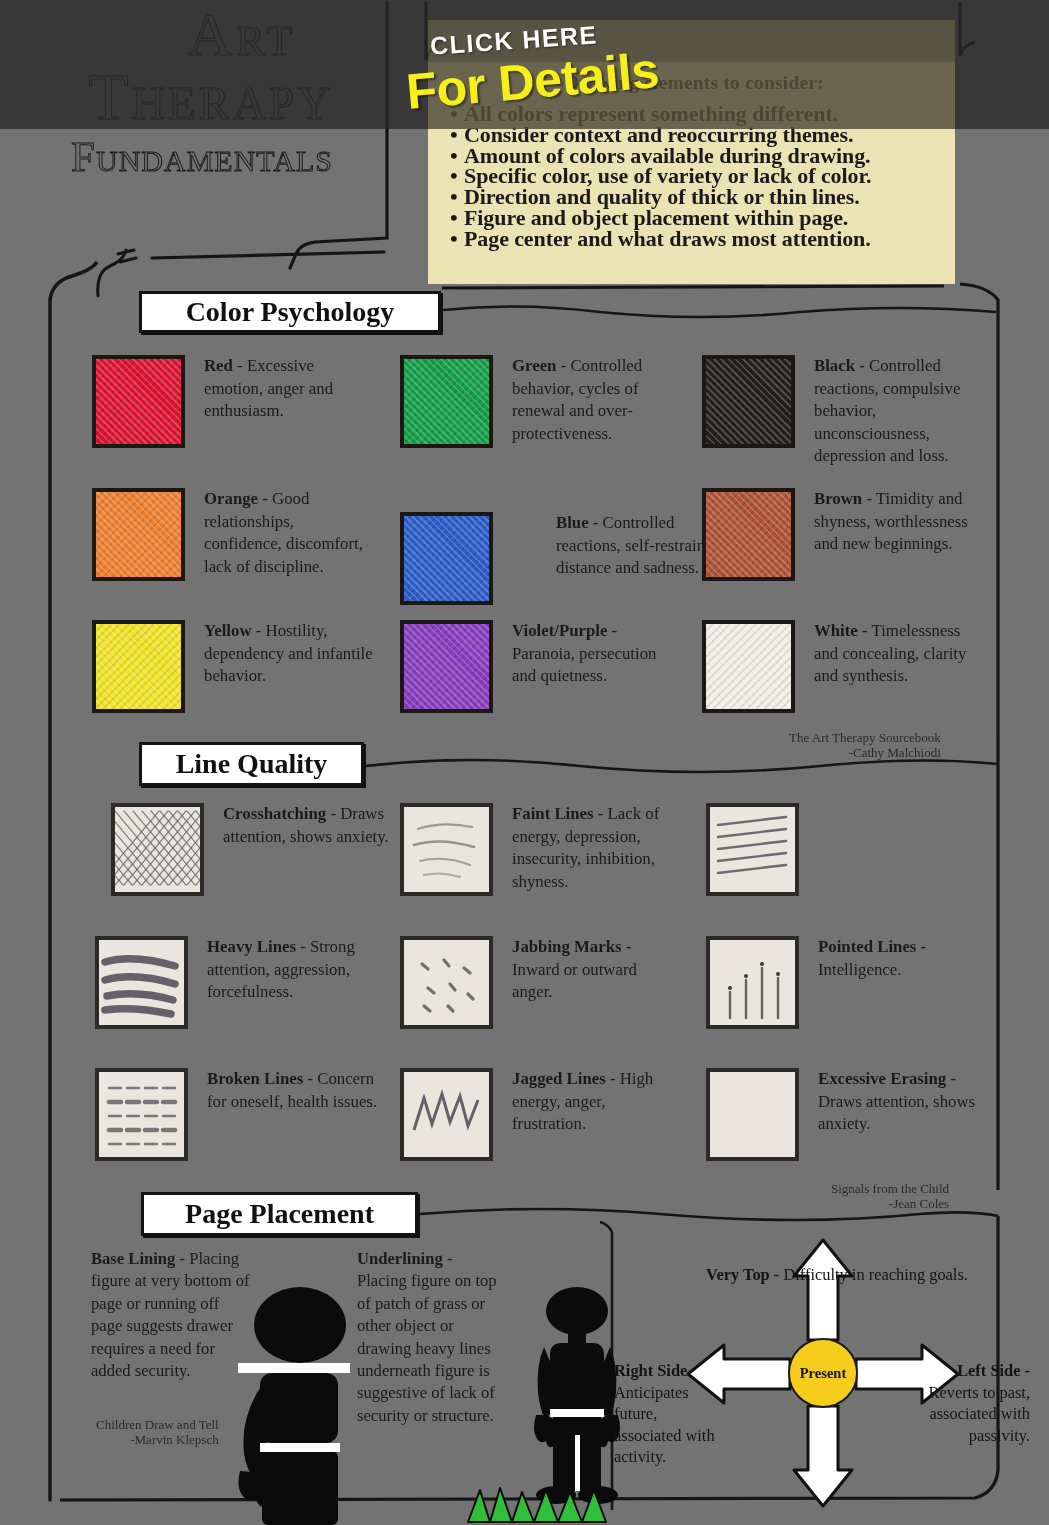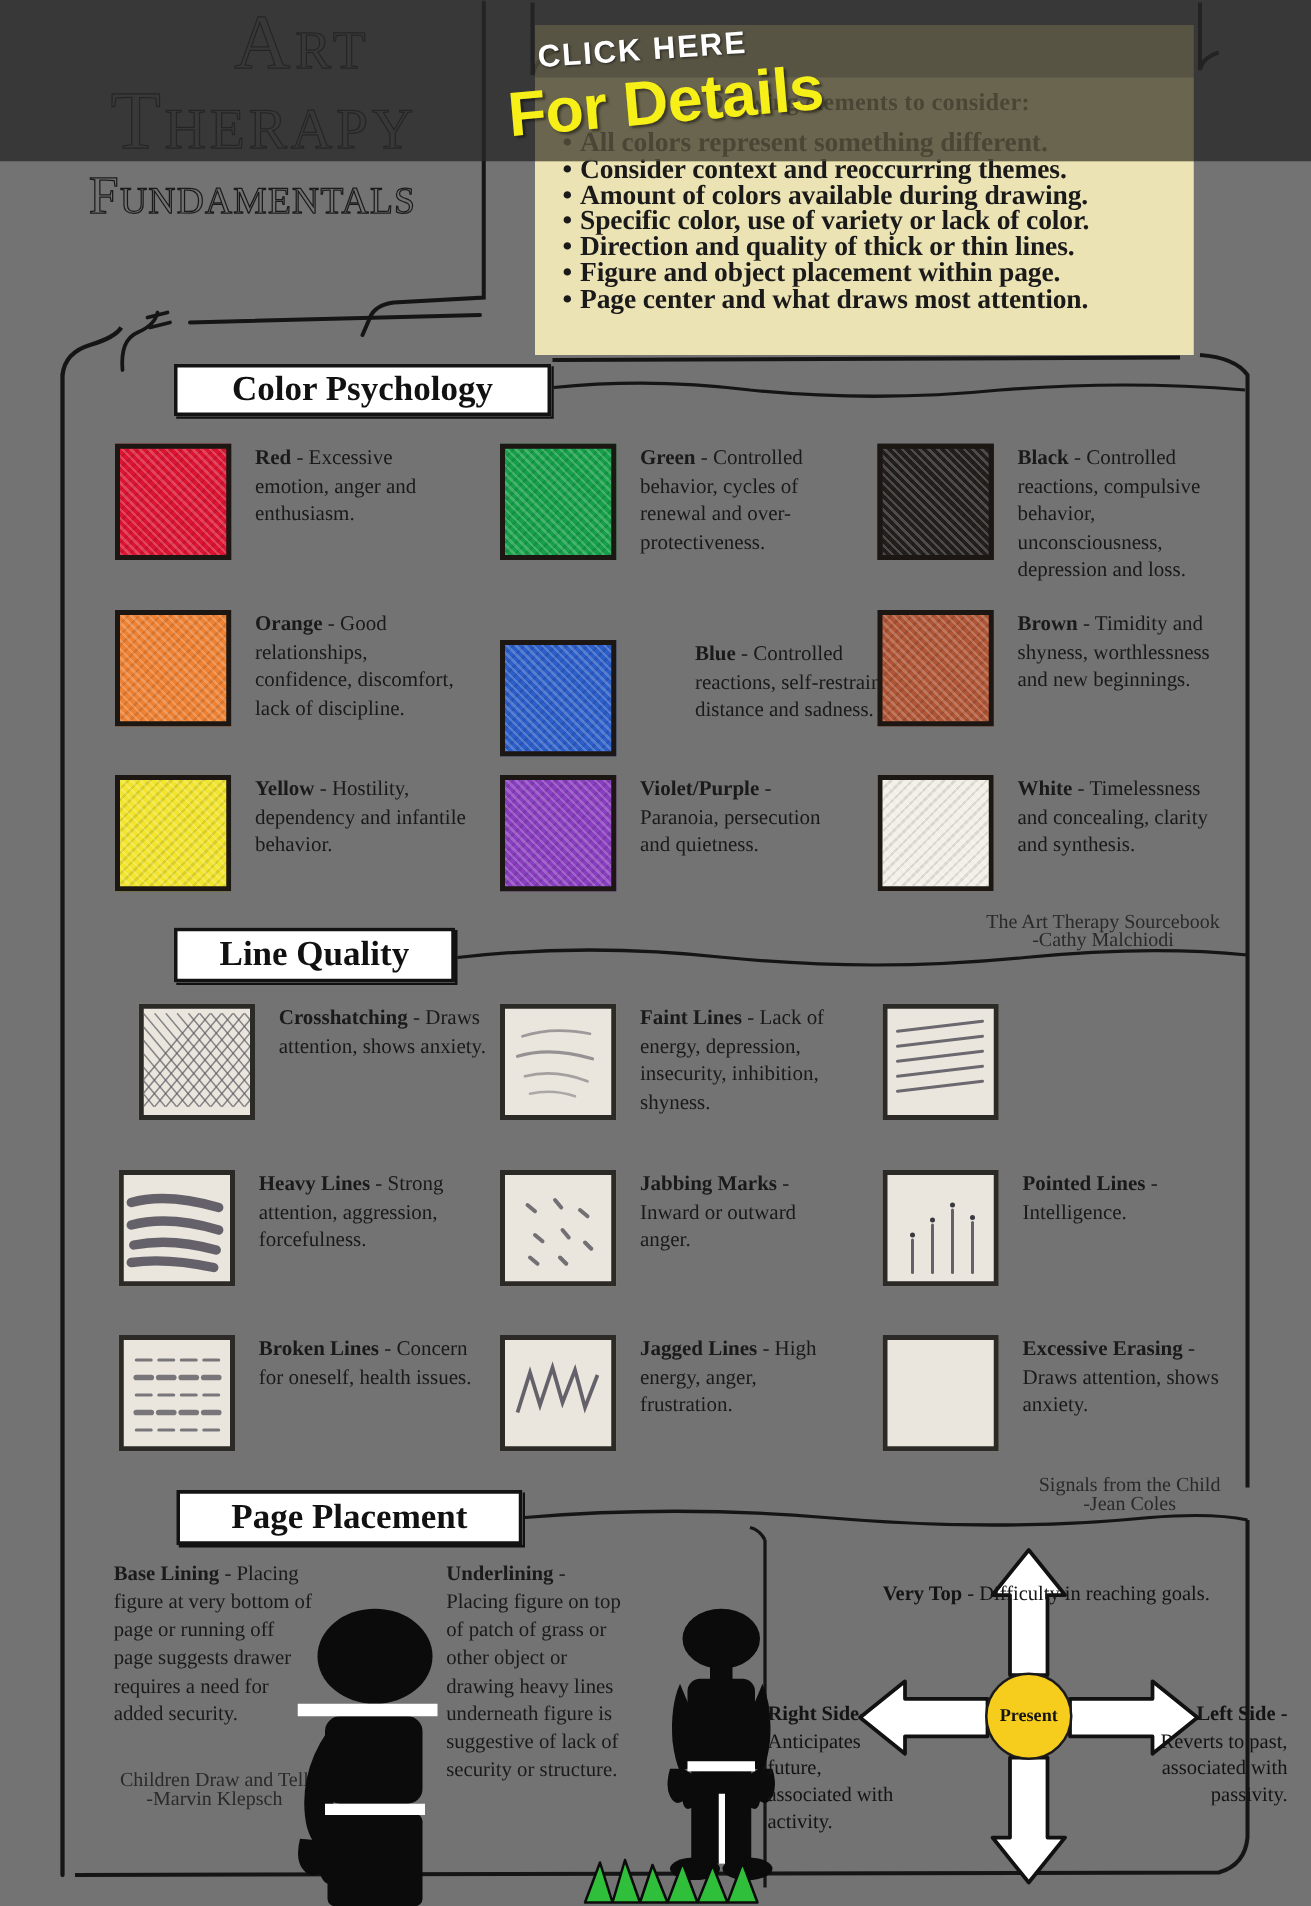--- a/index.html
+++ b/index.html
@@ -83,7 +83,7 @@
           flex:0 0 93px; position:relative; overflow:hidden; }
 
   
-  .attrib { position:absolute; font-size:16px; line-height:14.6px; color:#2a2a2a; text-align:center; }
+  .attrib { position:absolute; font-size:13px; line-height:14.6px; color:#2a2a2a; text-align:right; }
 
   
   .pp-col { position:absolute; font-size:16.6px; line-height:22.4px; color:#1a1a1a; }

